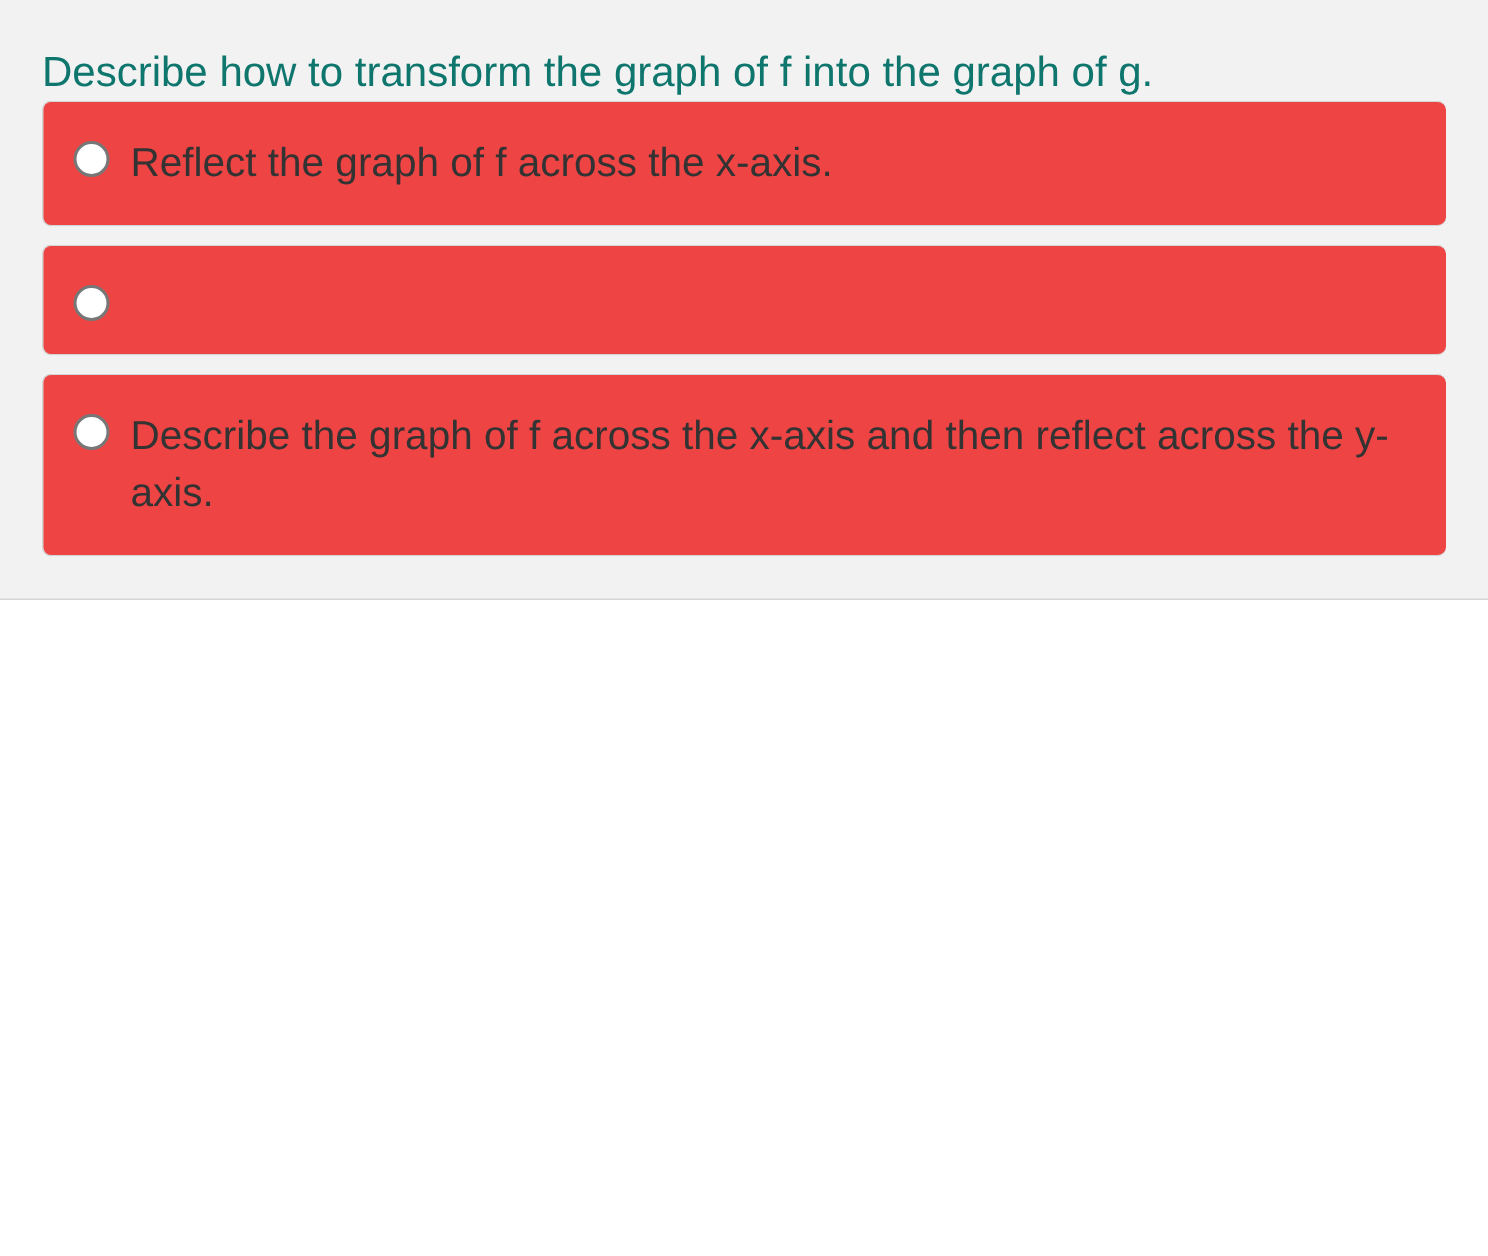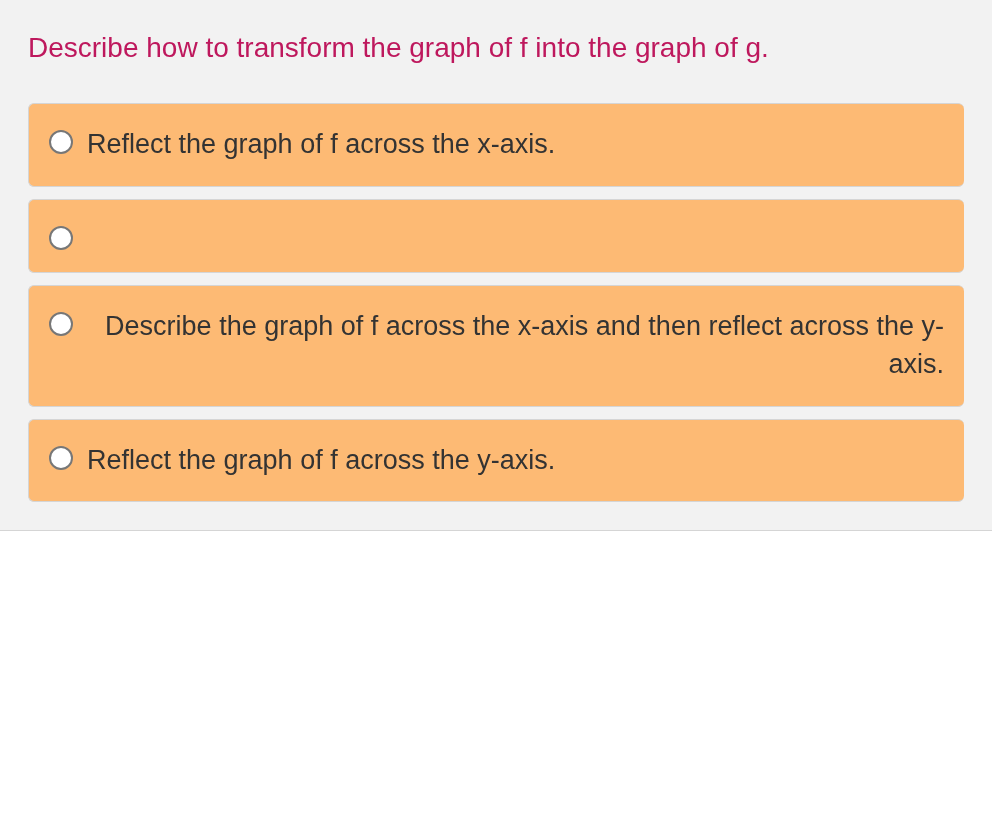--- a/index.html
+++ b/index.html
@@ -21,9 +21,8 @@
     }
     .question-text {
       font-size: 28px;
-      color: #be185d;
+      color: #0f766e;
       line-height: 1.4;
-      margin-bottom: 36px;
     }
     .formula {
       font-size: 28px;

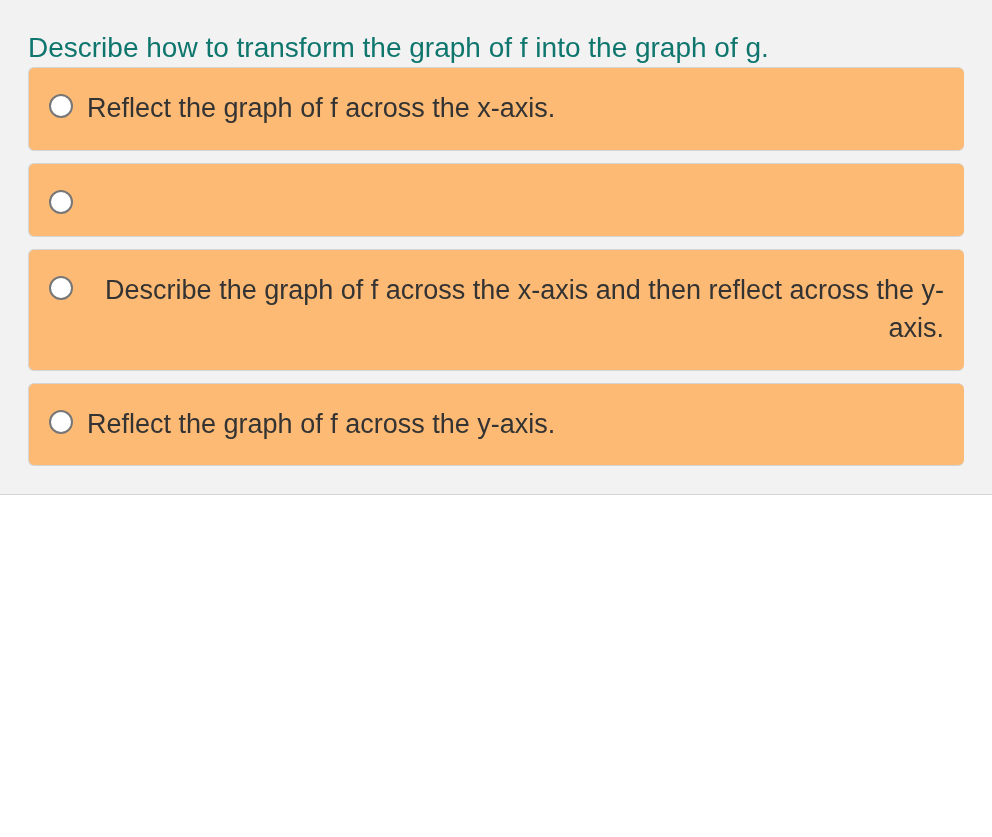--- a/index.html
+++ b/index.html
@@ -40,7 +40,7 @@
       gap: 12px;
     }
     .option {
-      background: #fdba74;
+      background: #ef4444;
       border: 1px solid #d5d5d5;
       border-radius: 6px;
       padding: 22px 20px 22px 20px;
@@ -49,7 +49,6 @@
       gap: 14px;
       cursor: pointer;
       border-right: none;
-      text-align: right;
     }
     .radio {
       width: 24px;

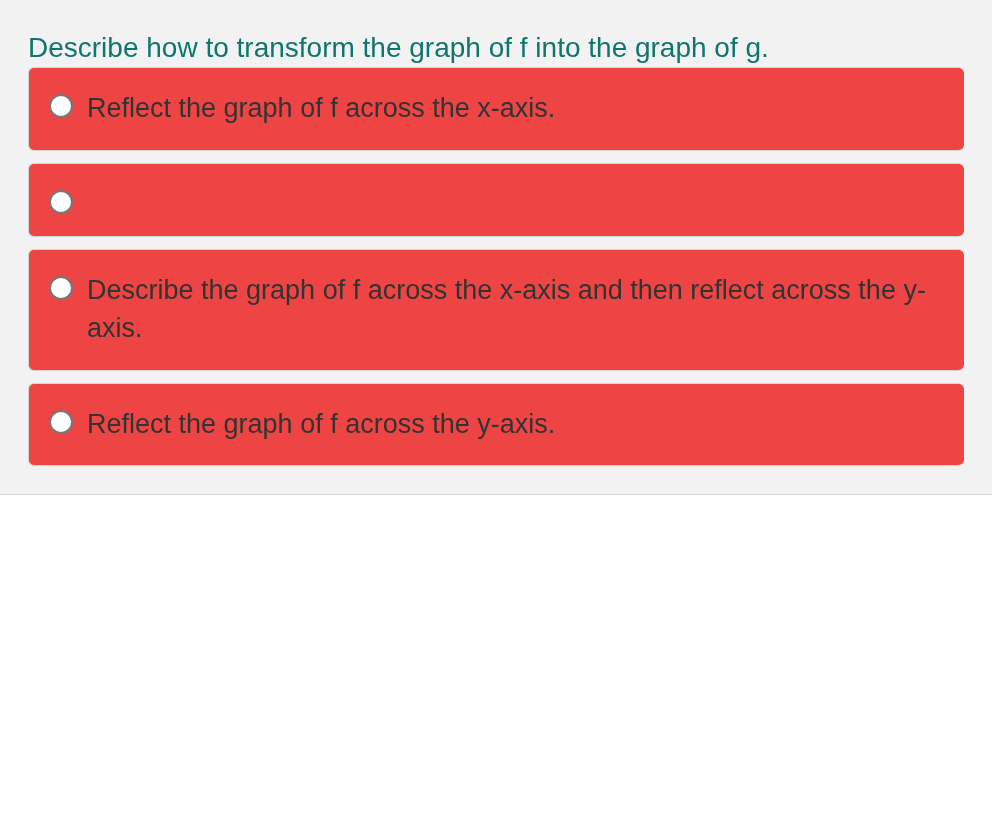--- a/index.html
+++ b/index.html
@@ -82,10 +82,6 @@
       <div class="radio"></div>
       <div class="option-text">Describe the graph of f across the x-axis and then reflect across the y-axis.</div>
     </div>
-    <div class="option">
-      <div class="radio"></div>
-      <div class="option-text">Reflect the graph of f across the y-axis.</div>
-    </div>
   </div>
 </div>
 

